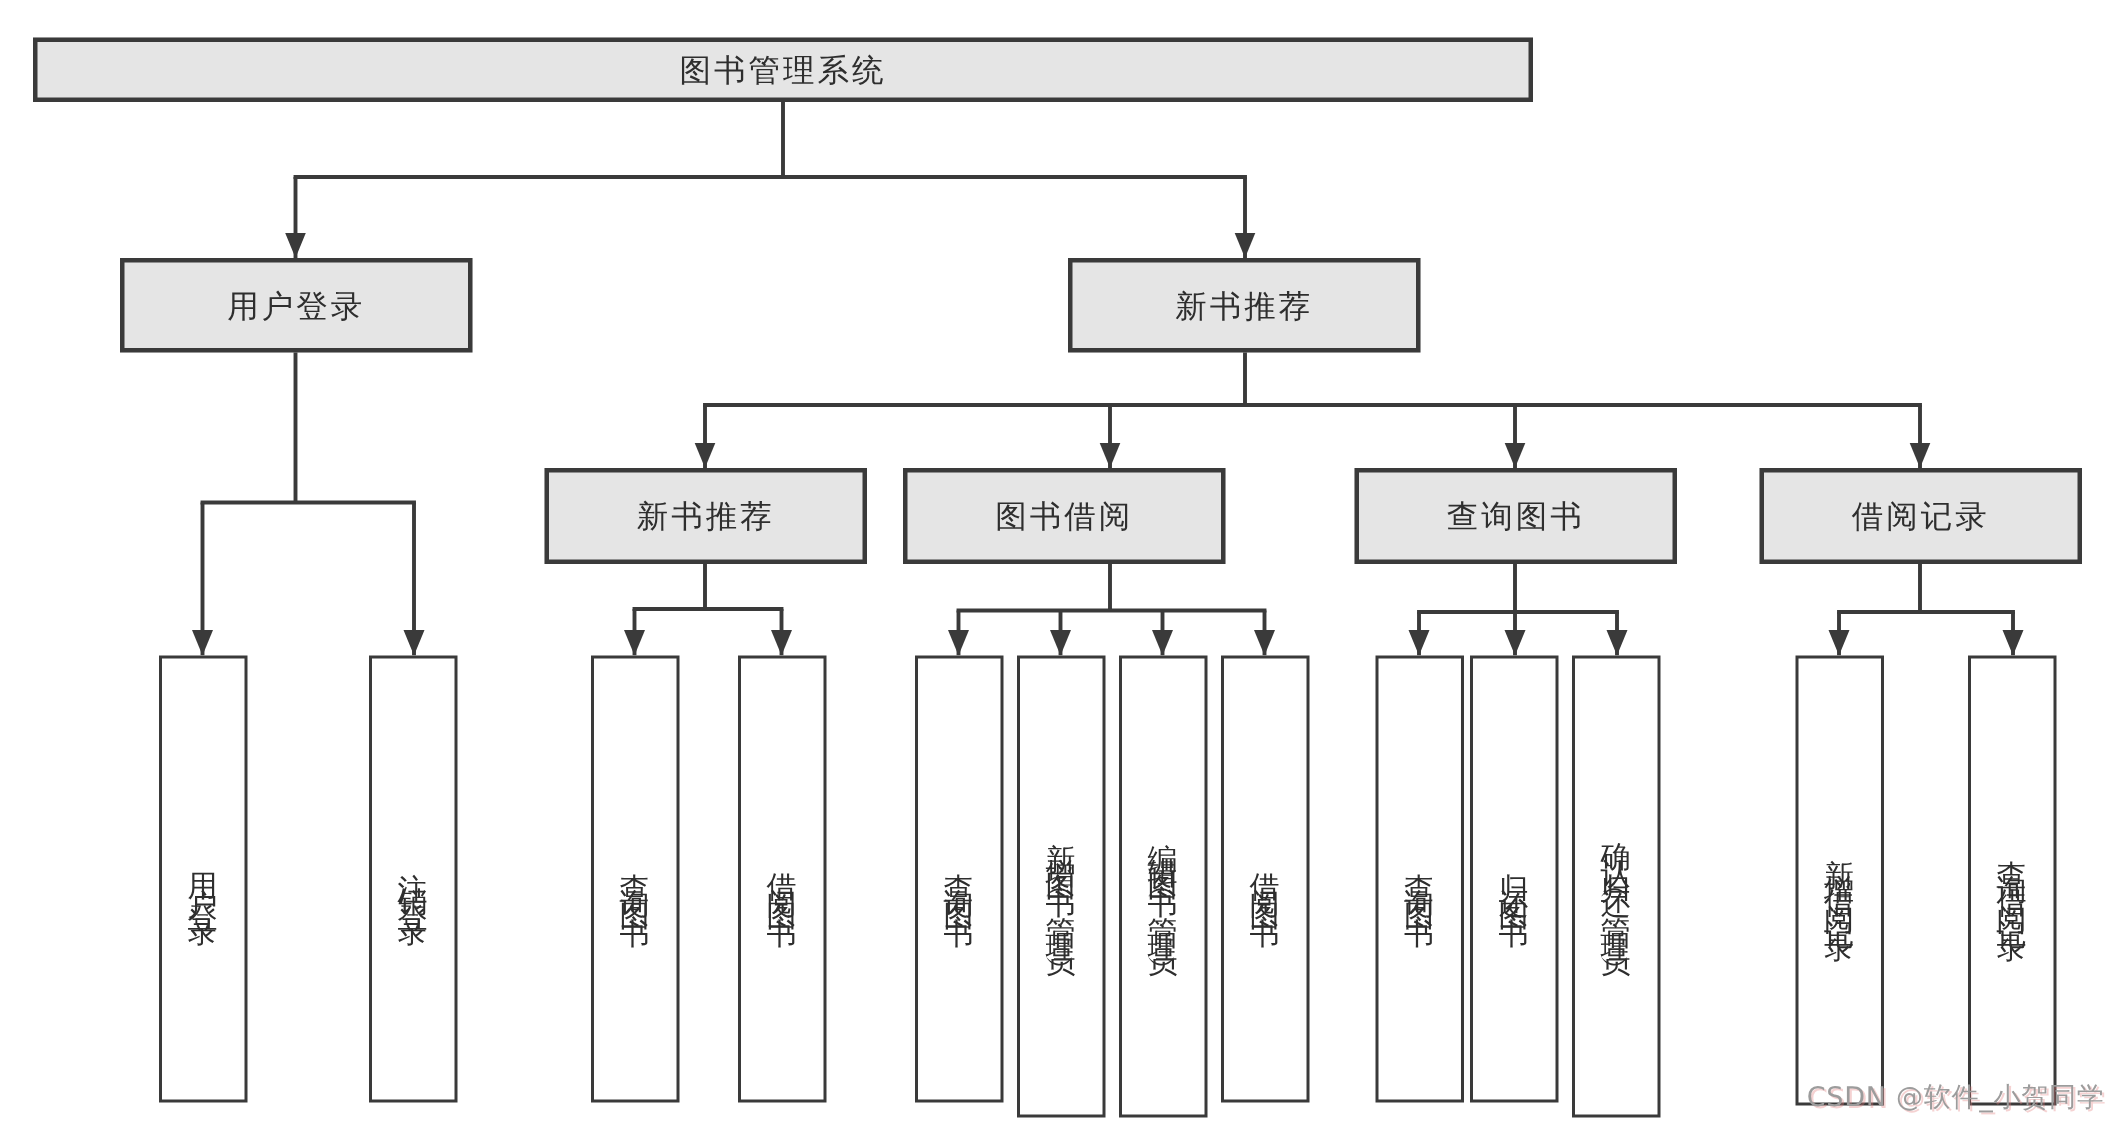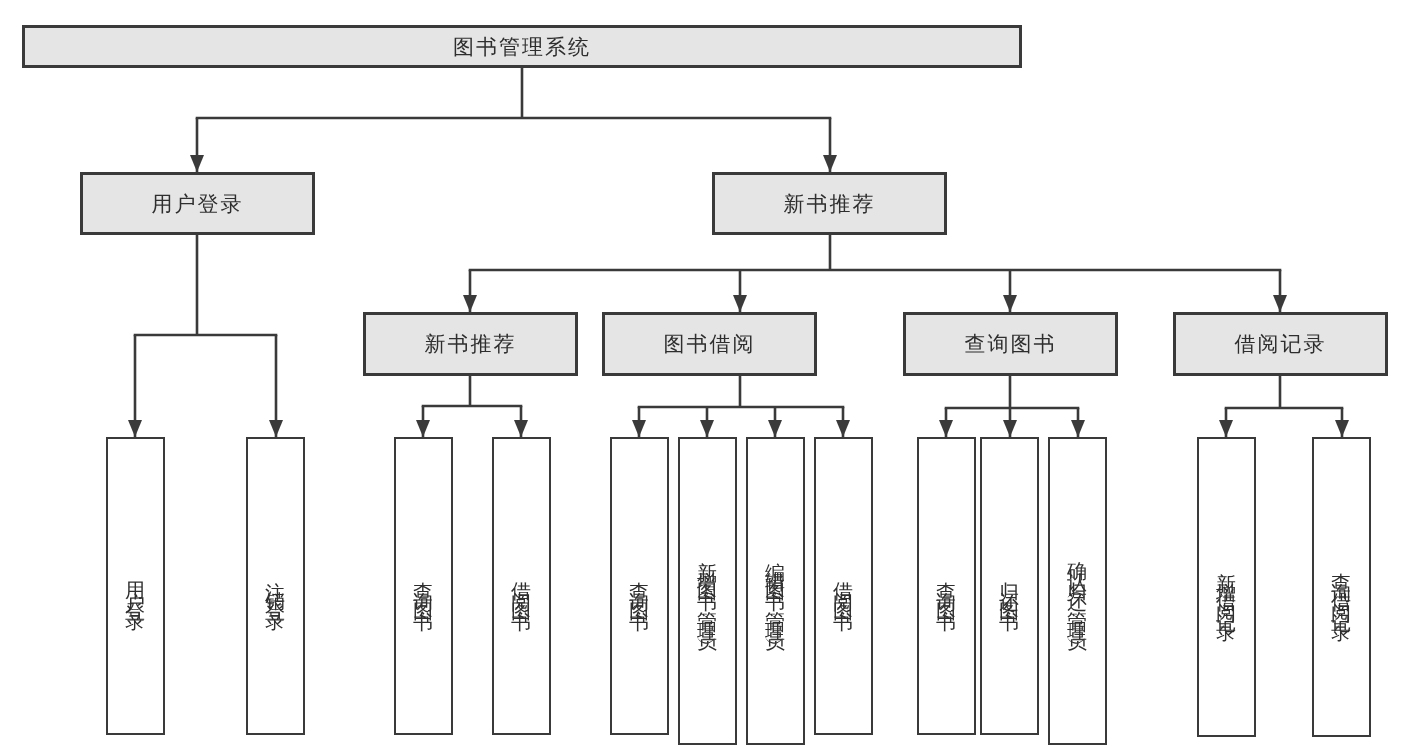--- a/index.html
+++ b/index.html
@@ -173,6 +173,7 @@
     <span>查询借阅记录</span>
   </div>
 
+  <div id="watermark">CSDN @软件_小贺同学</div>
 
 </div>
 

